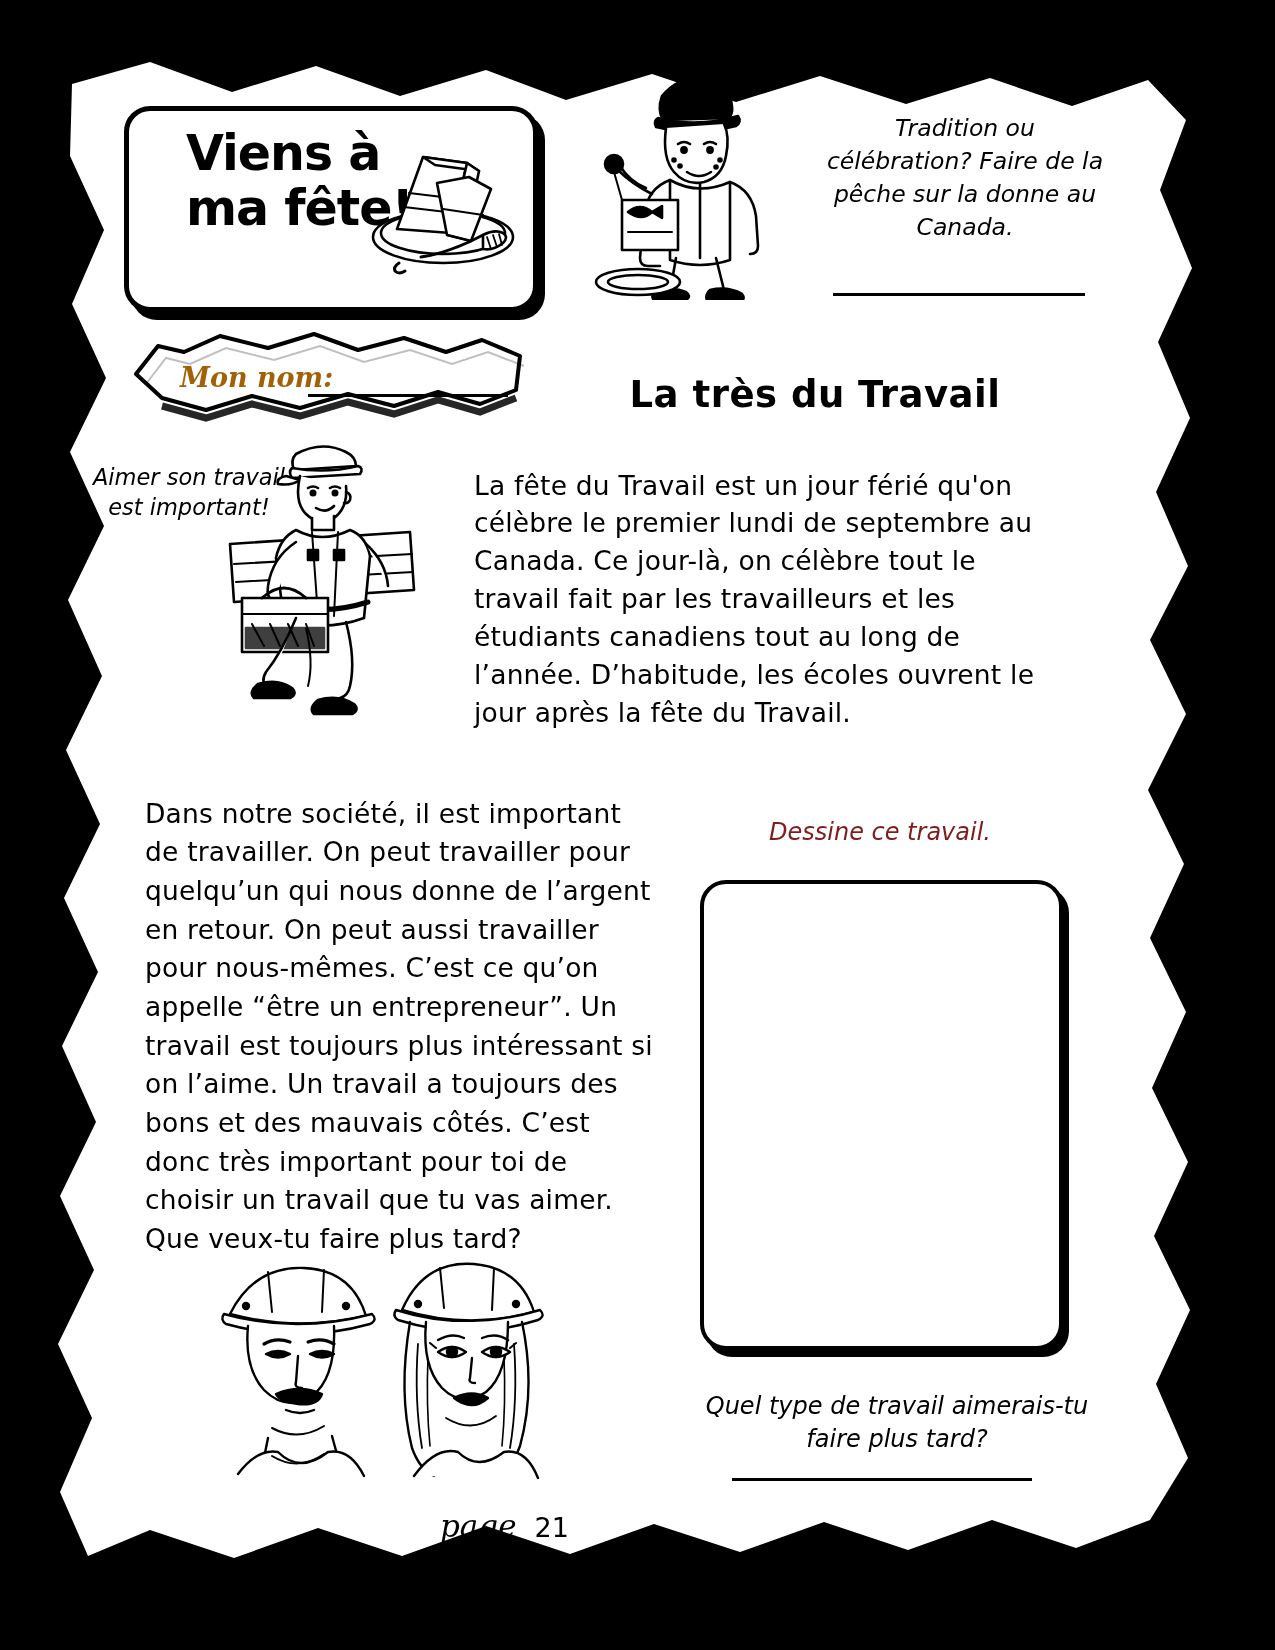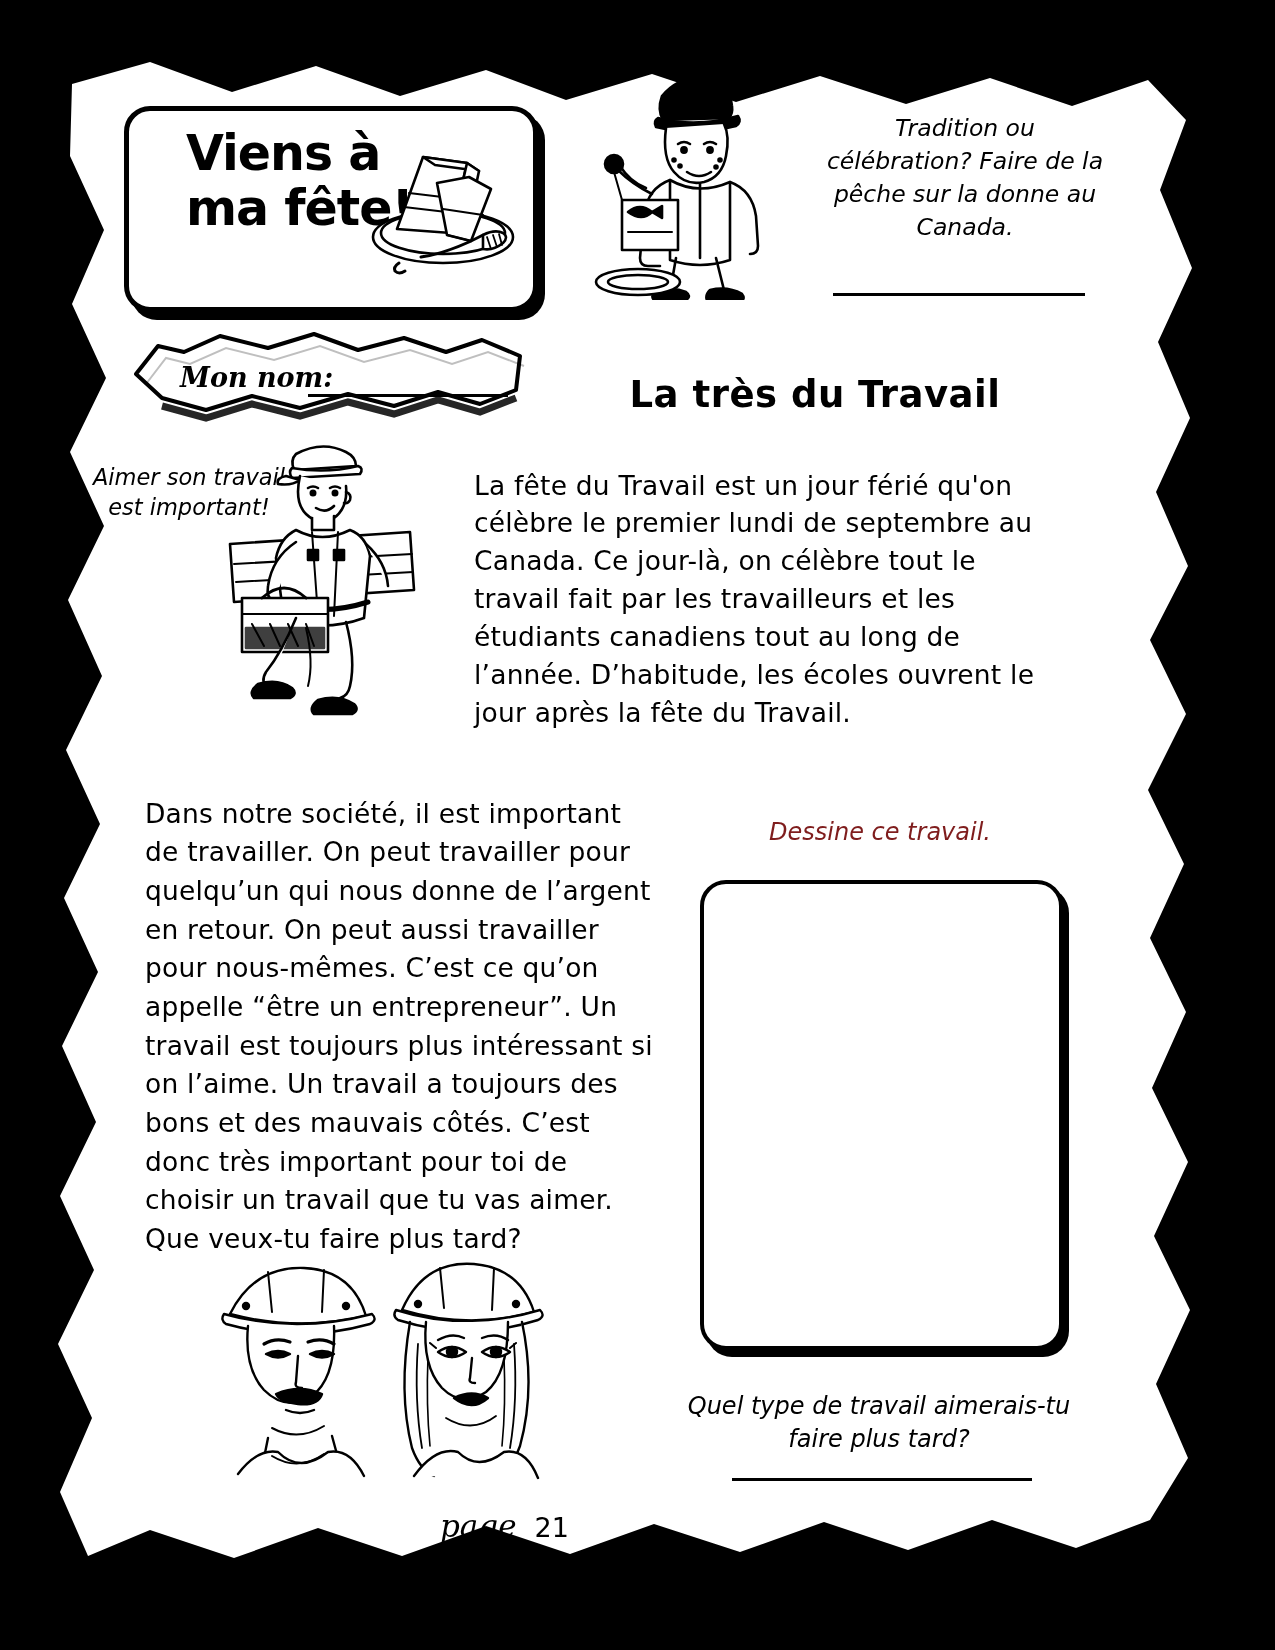--- a/index.html
+++ b/index.html
@@ -111,7 +111,7 @@
     font-style: italic;
     font-weight: bold;
     font-size: 27px;
-    color: #000000;
+    color: #a16207;
   }
   #name-banner .nb-rule {
     position: absolute;

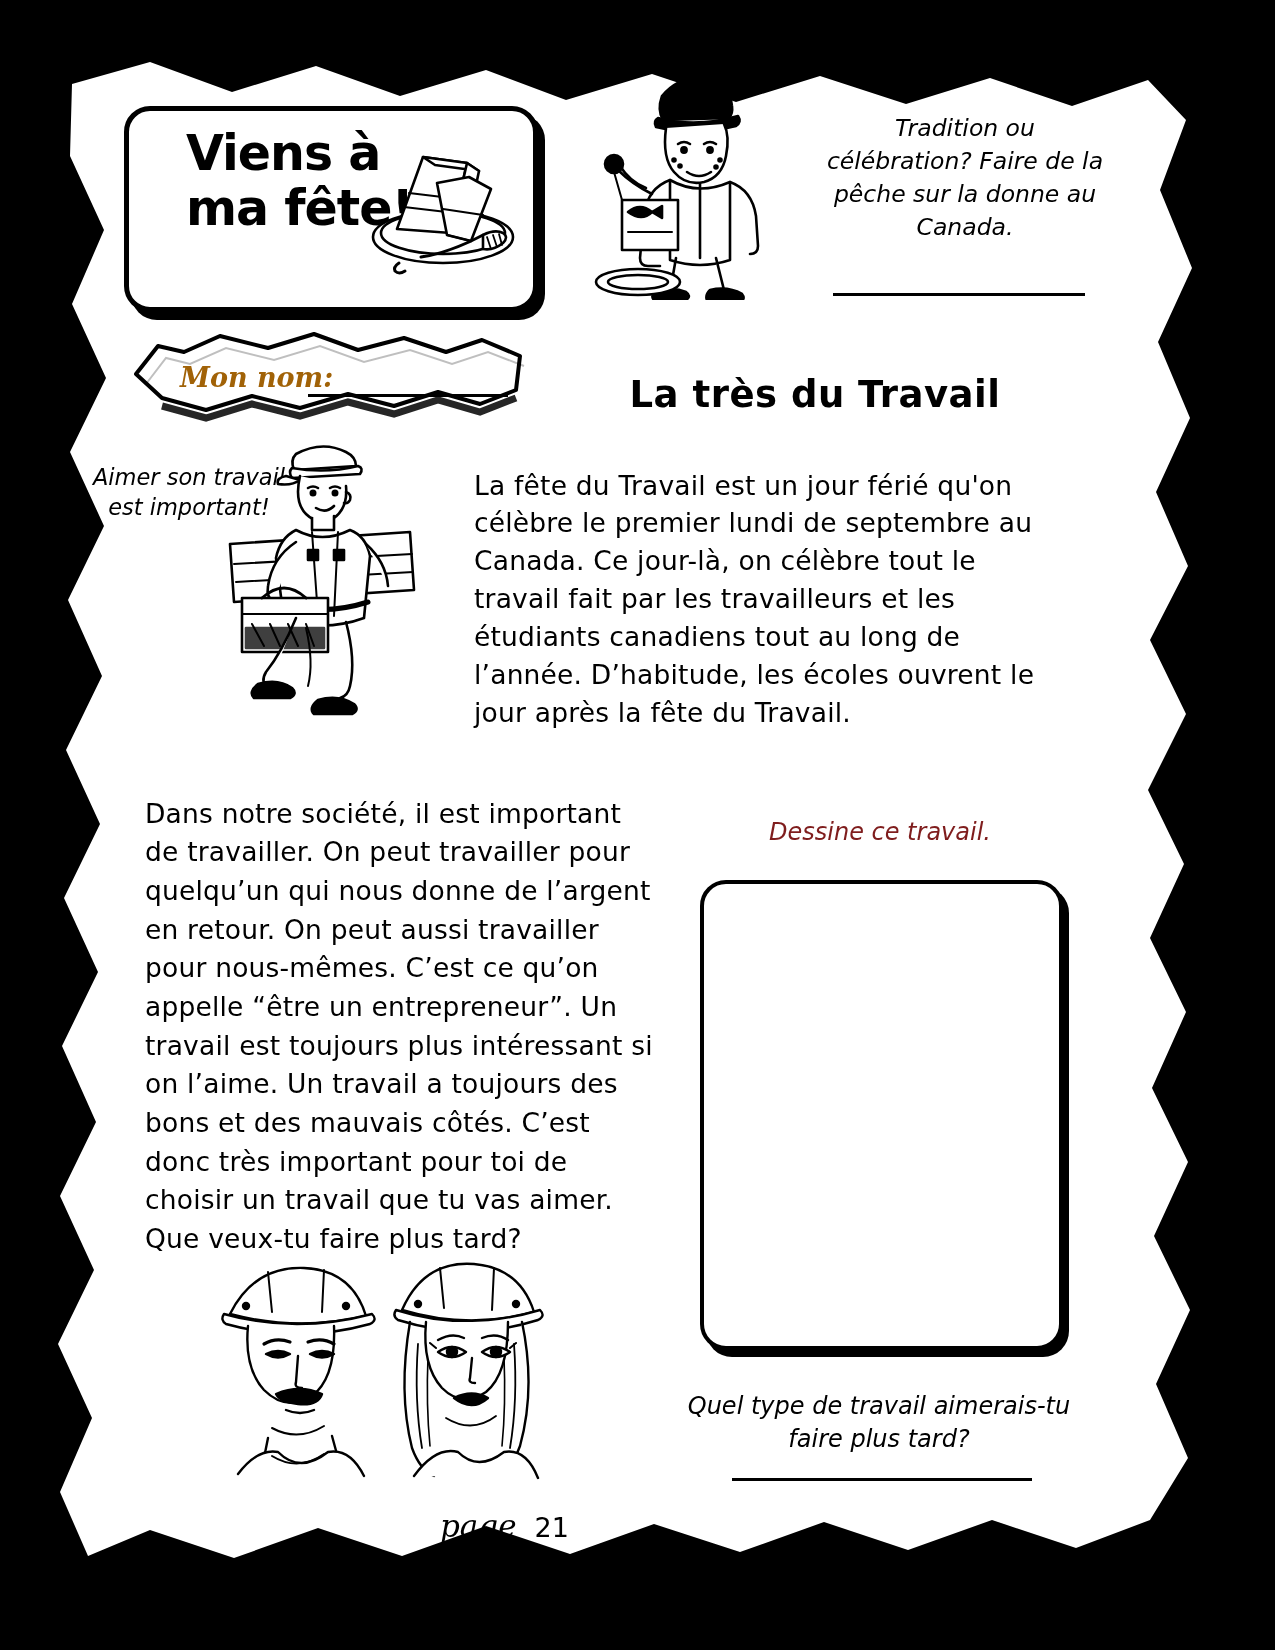--- a/index.html
+++ b/index.html
@@ -206,7 +206,7 @@
   }
   #bottom-question {
     position: absolute;
-    left: 684px;
+    left: 702px;
     top: 1390px;
     width: 390px;
     text-align: center;

